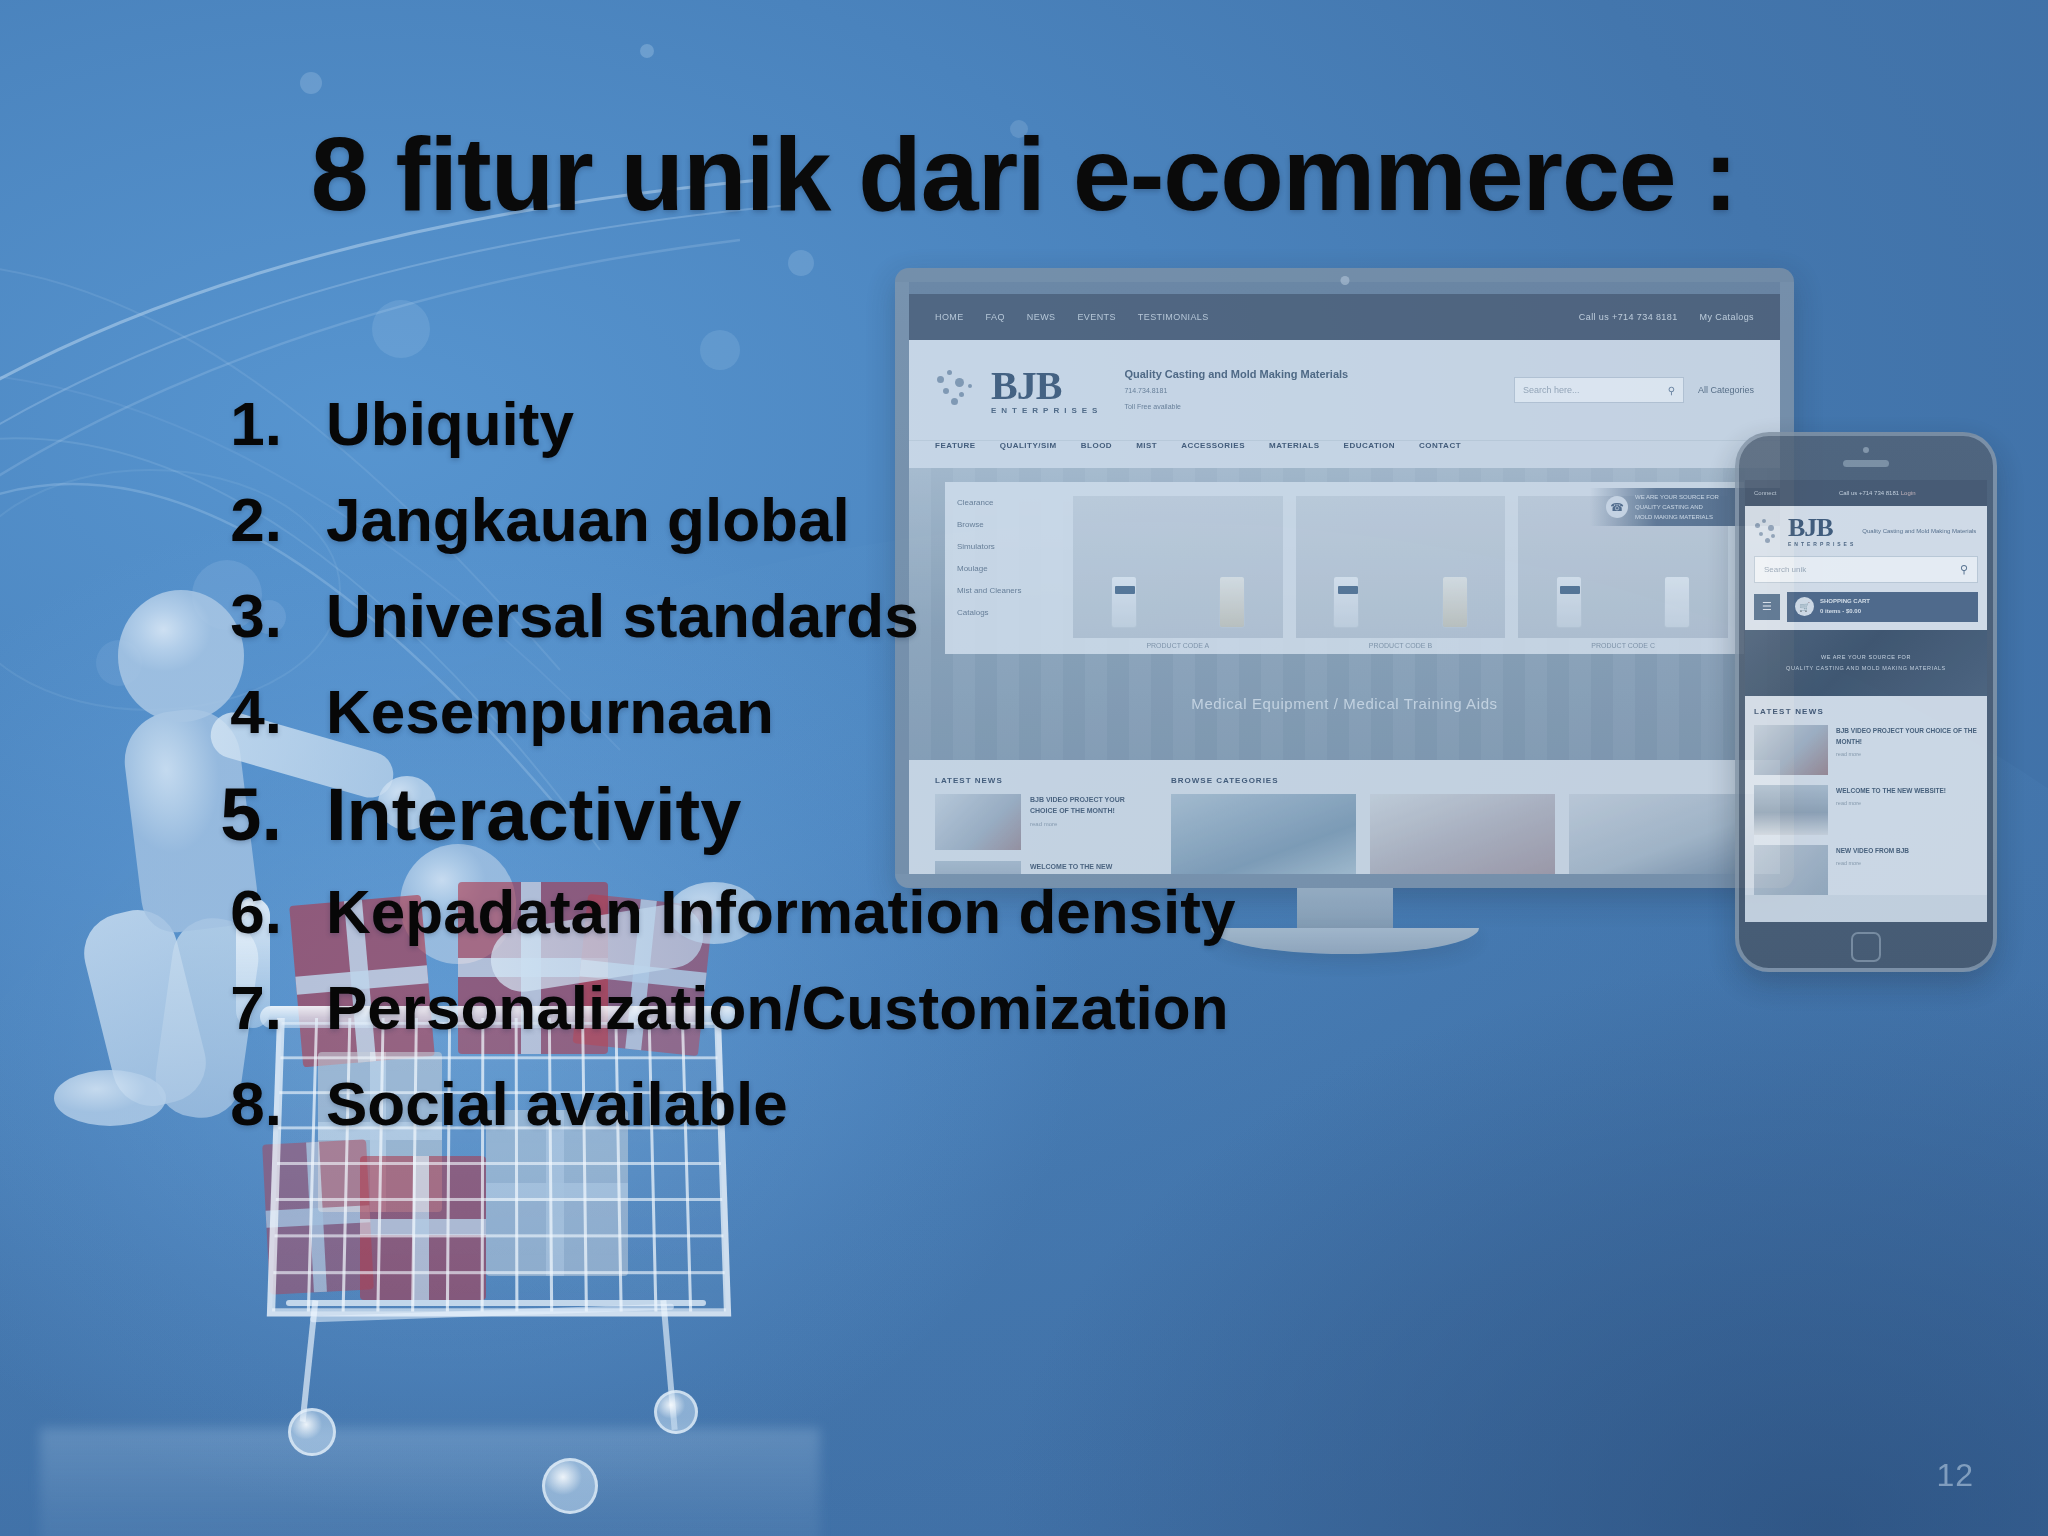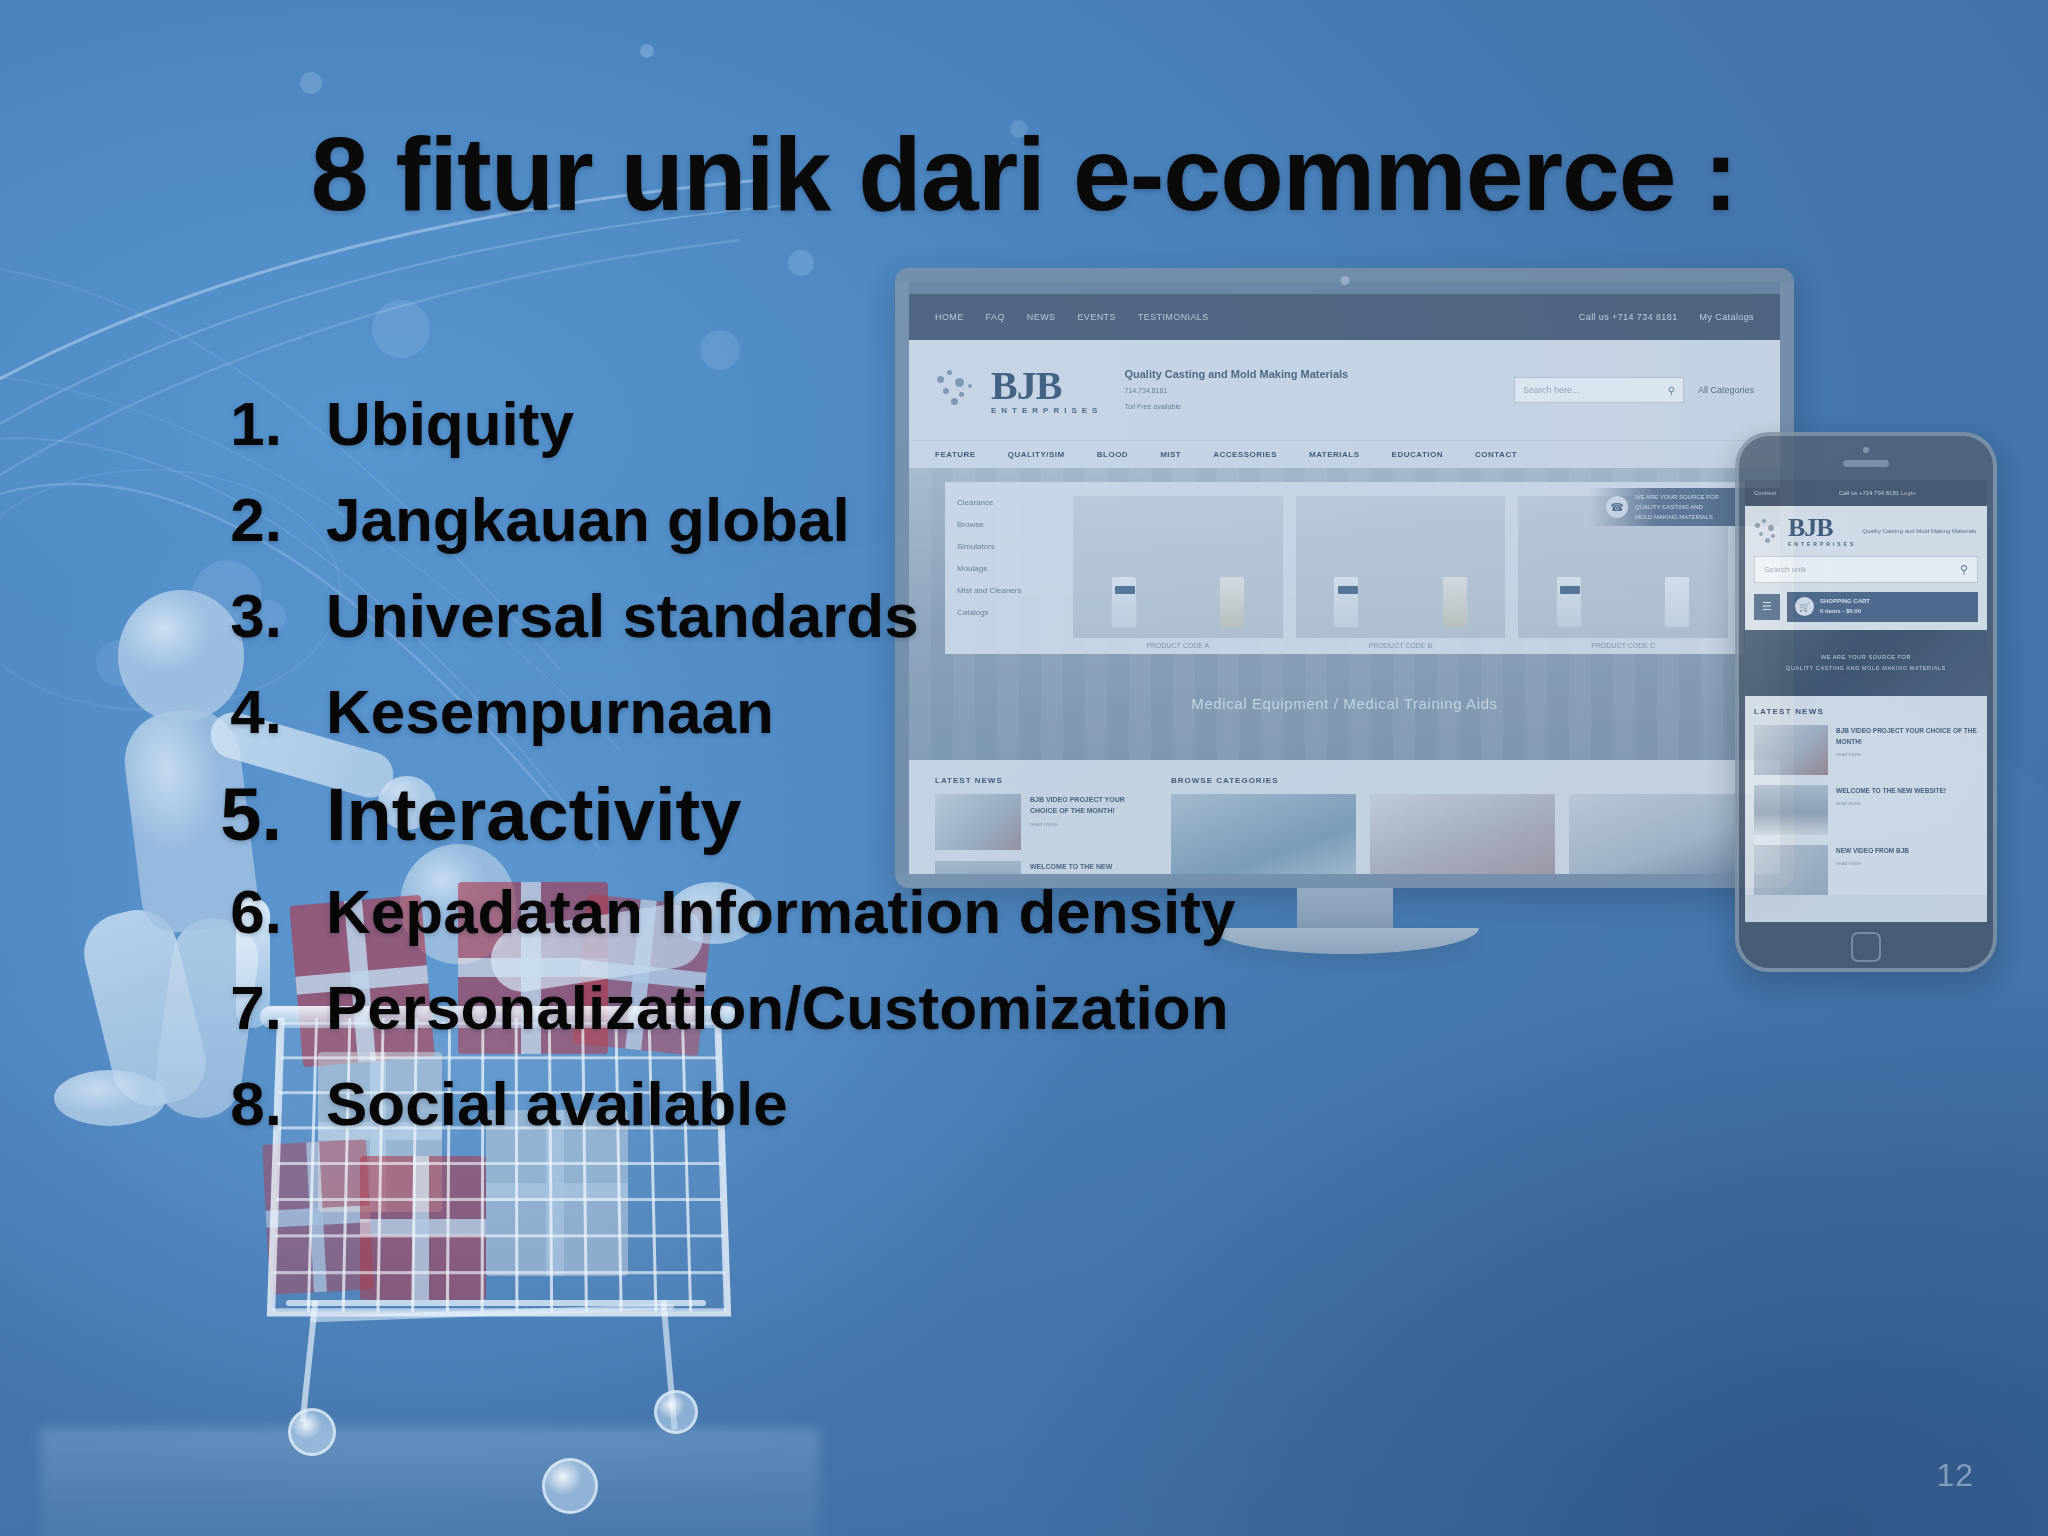--- a/index.html
+++ b/index.html
@@ -157,7 +157,7 @@
 
   .site-nav {
     height:28px; background:#dfeaf6; border-top:1px solid #cddcec;
-    display:flex; align-items:center; padding:0 26px; gap:32px;
+    display:flex; padding:0 26px; gap:24px;
   }
   .site-nav span { font-size:8px; font-weight:bold; color:#2e5party; color:#2e568c; letter-spacing:.5px; }
 

